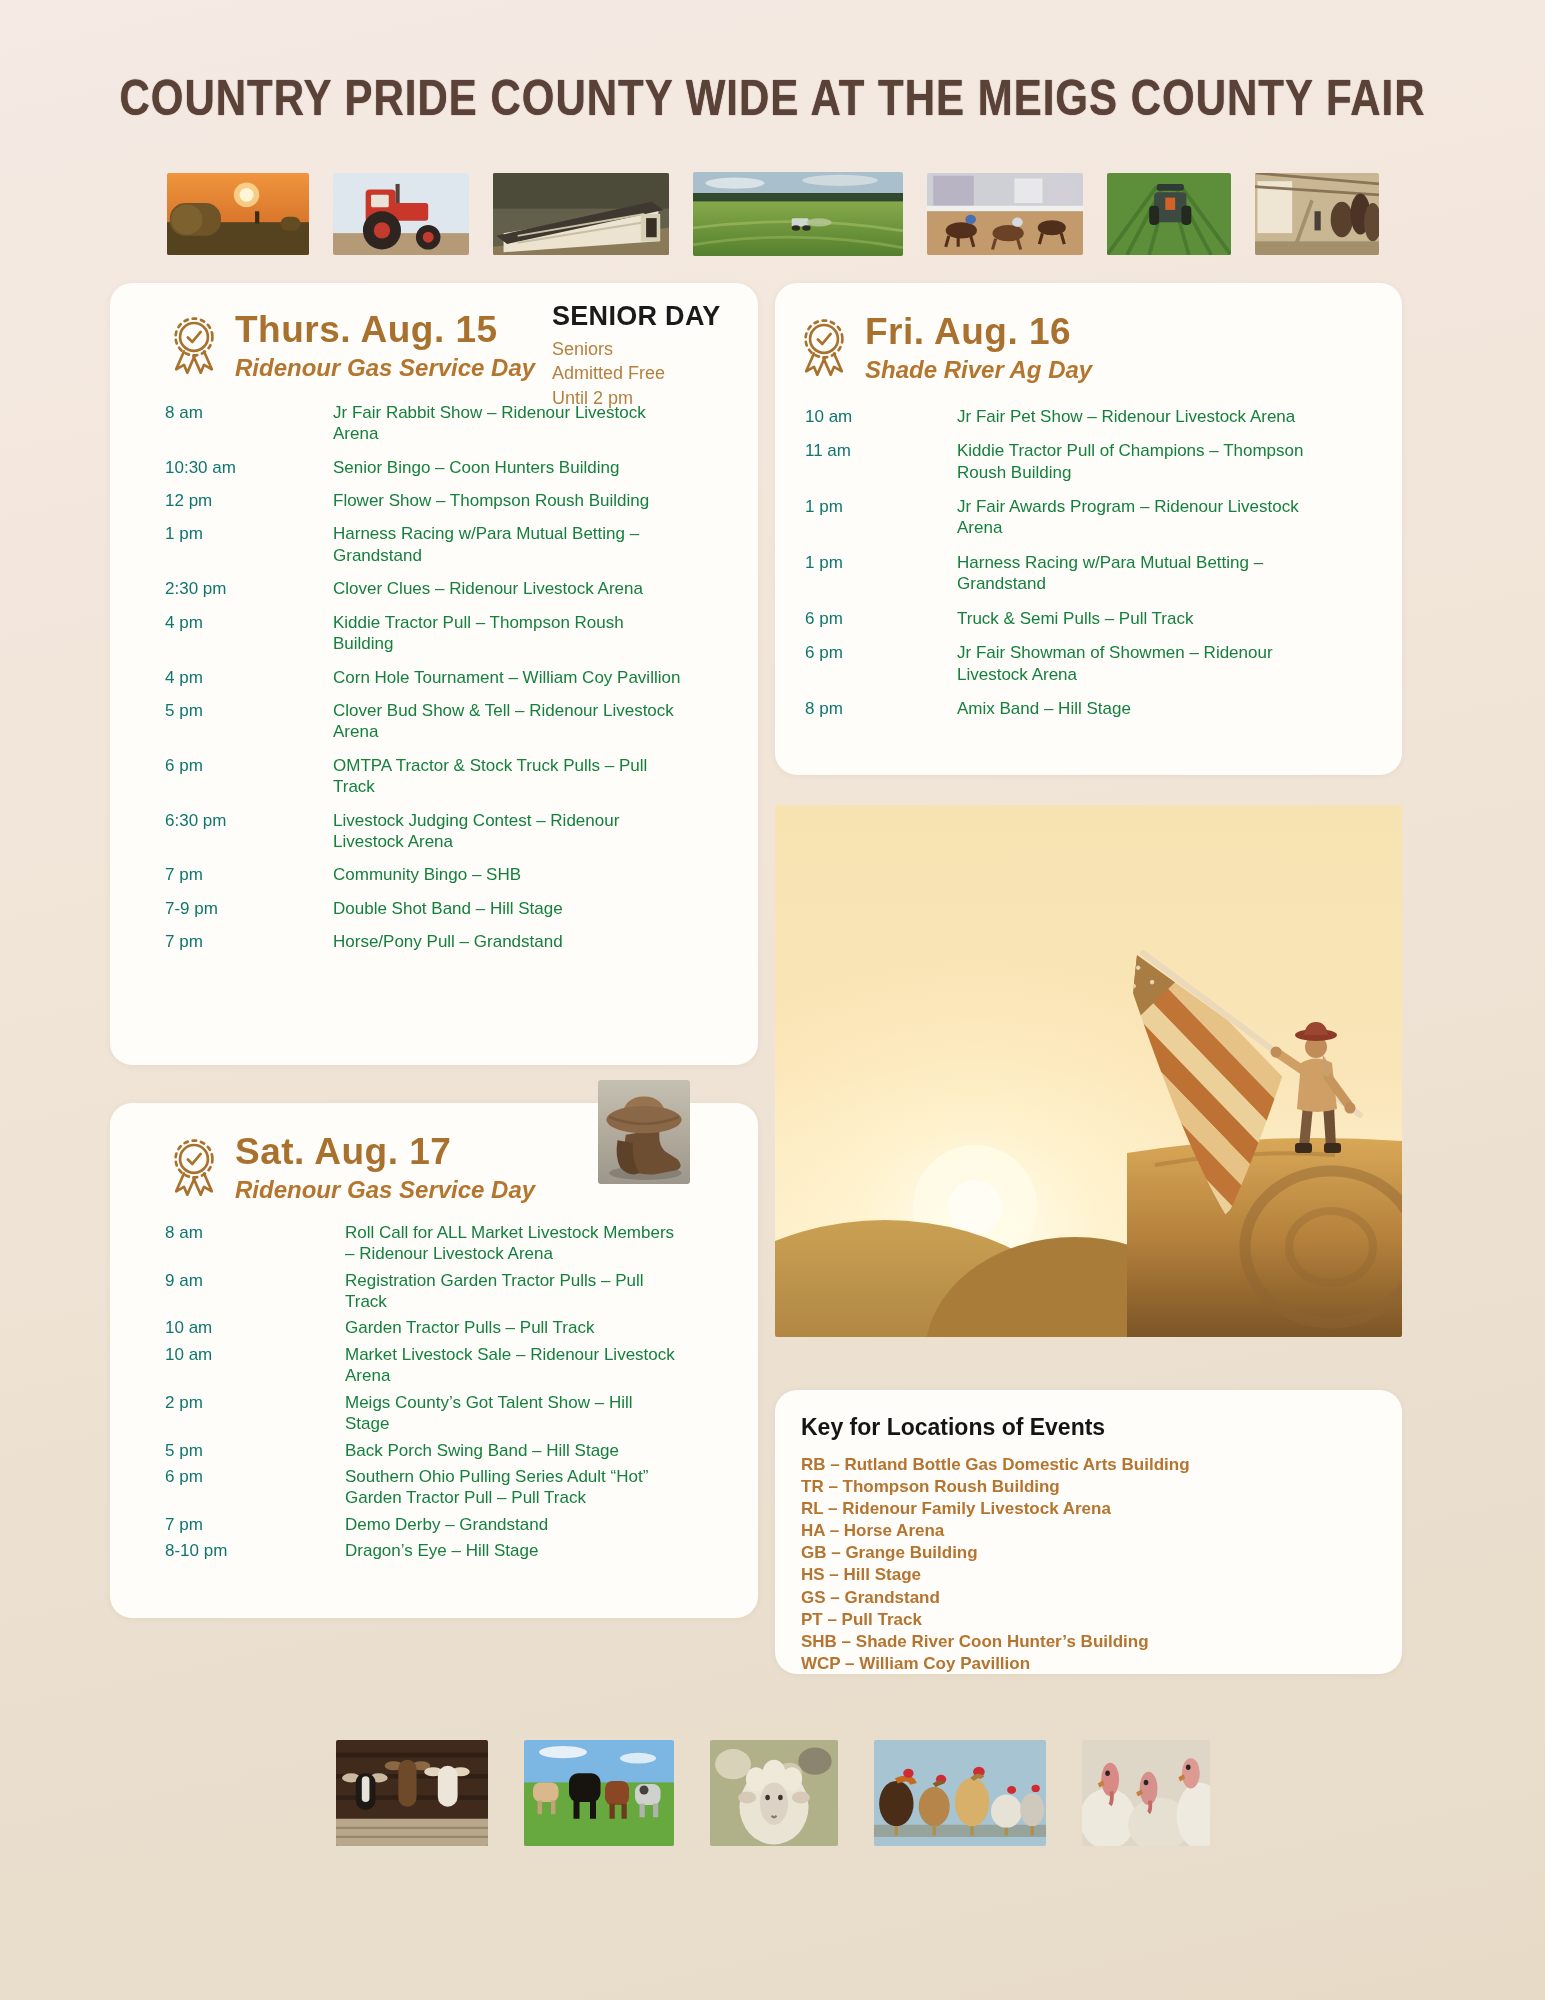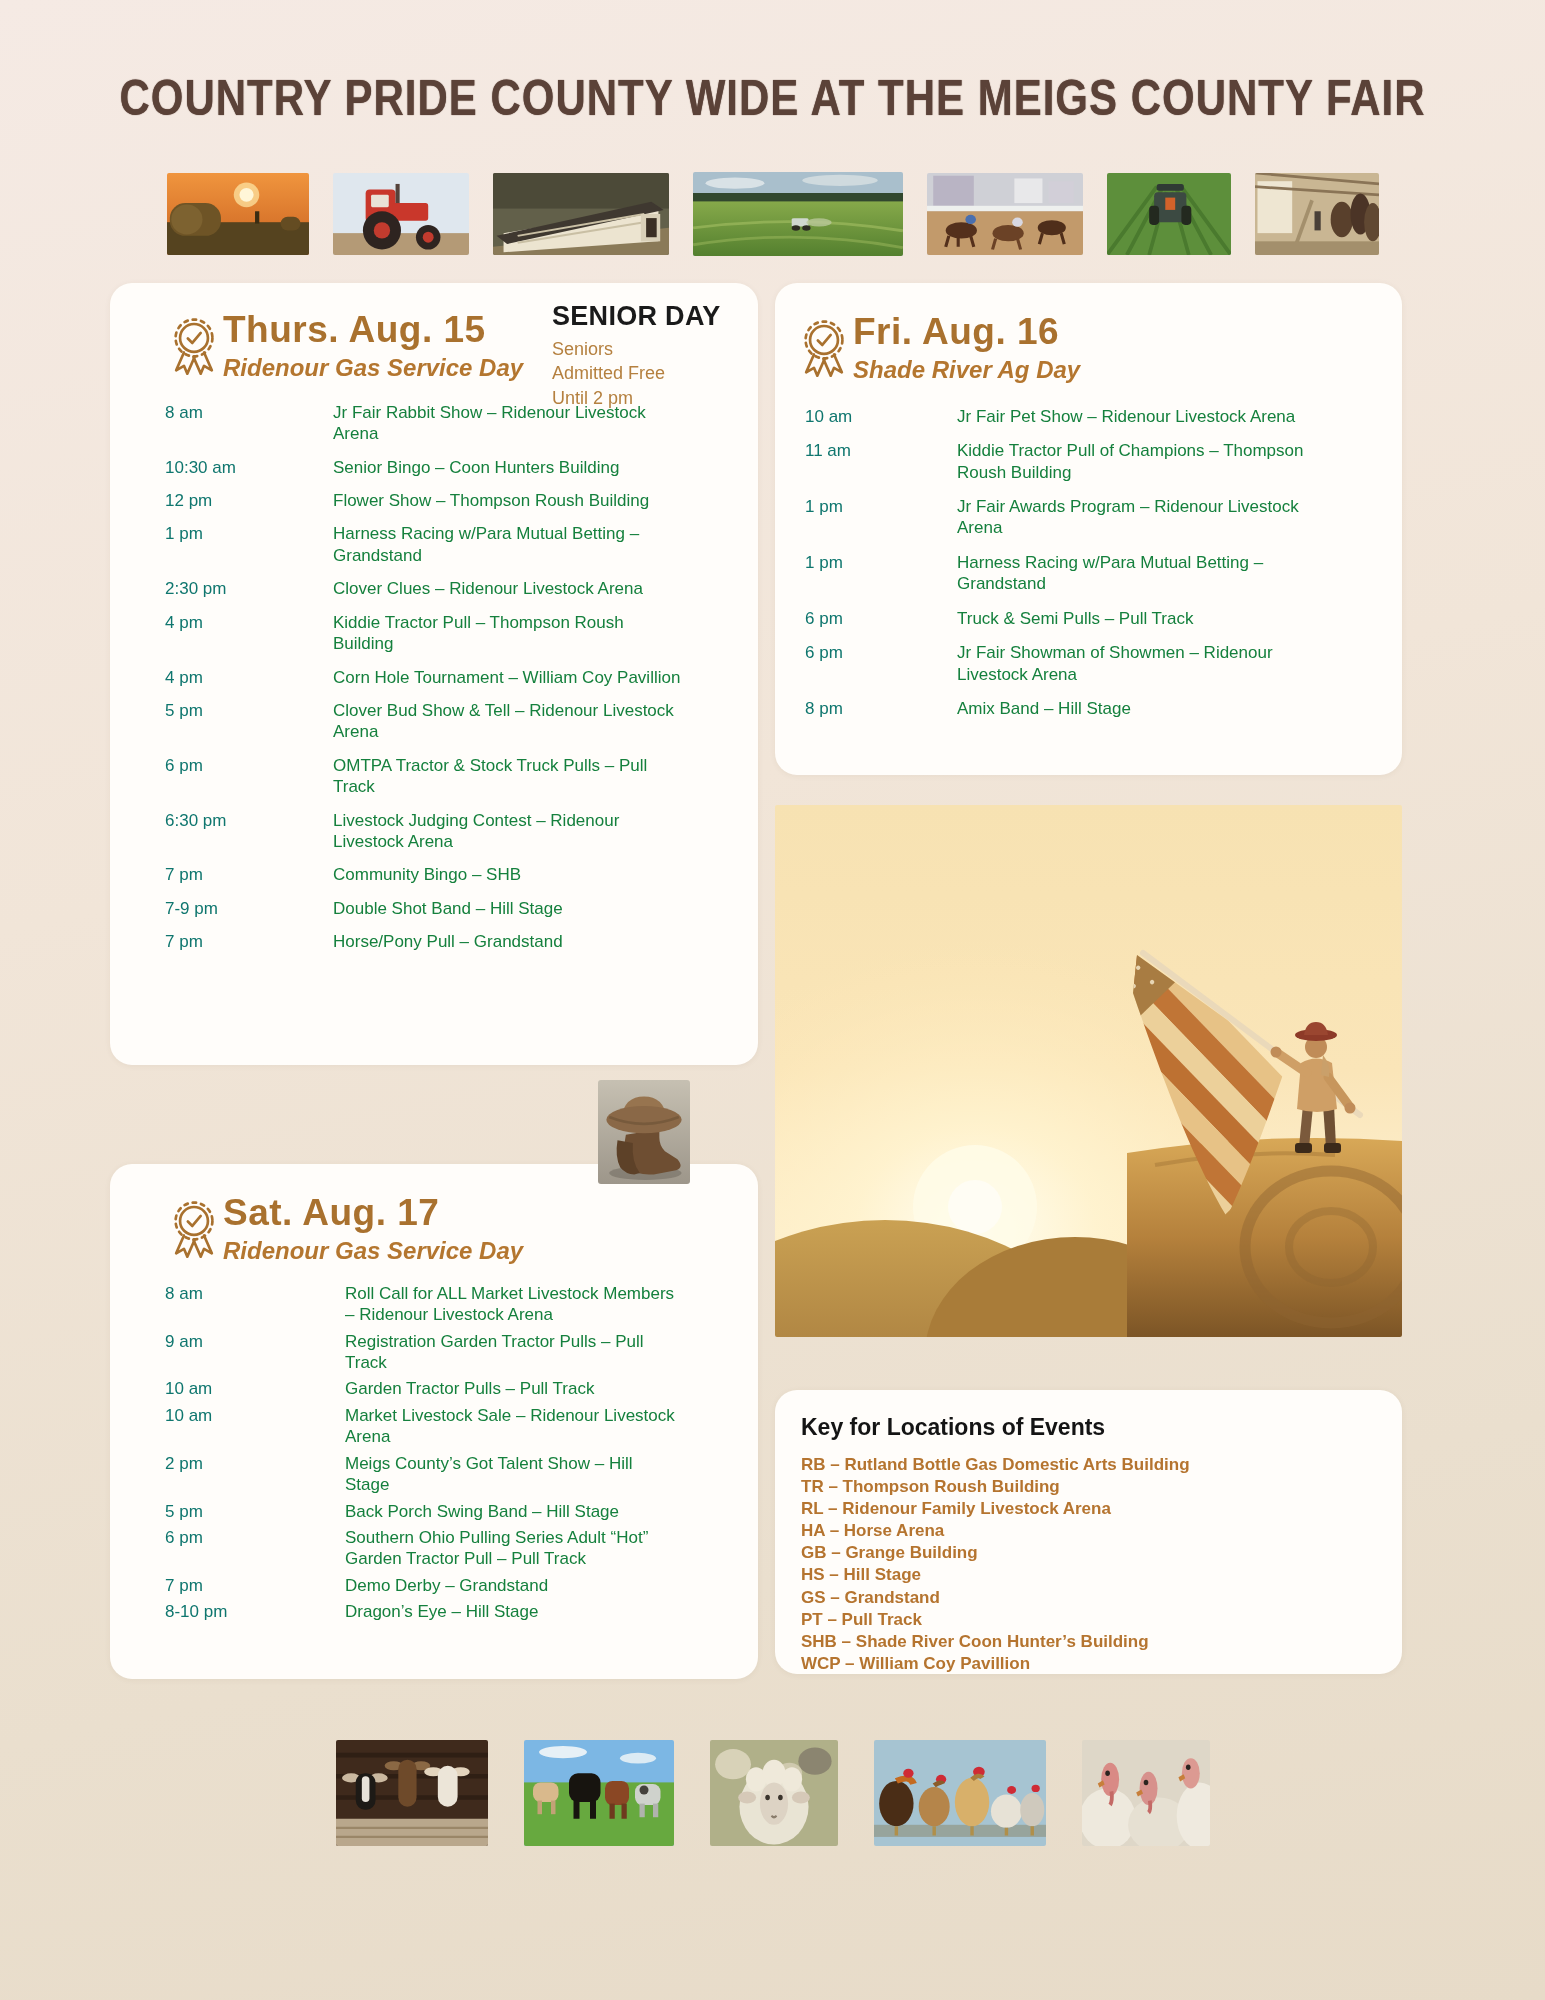--- a/index.html
+++ b/index.html
@@ -41,7 +41,7 @@
   #card-fri{ left:775px; top:283px; width:627px; height:492px; padding:30px 20px 24px 20px; }
   #card-sat{ left:110px; top:1164px; width:648px; height:515px; padding:30px 20px 22px 55px; }
   #card-key{ left:775px; top:1390px; width:627px; height:284px; padding:24px 24px 18px 26px; }
-  .card-header{ display:flex; align-items:flex-end; }
+  .card-header{ display:flex; align-items:center; gap:12px; }
   .rosette{ flex:0 0 auto; margin-top:2px; }
   .day-title{ font-size:37px; font-weight:700; color:#a9712e; letter-spacing:.5px; line-height:1.05; }
   .day-sub{ font-size:24px; font-weight:700; font-style:italic; color:#b4762f; margin-top:4px; }

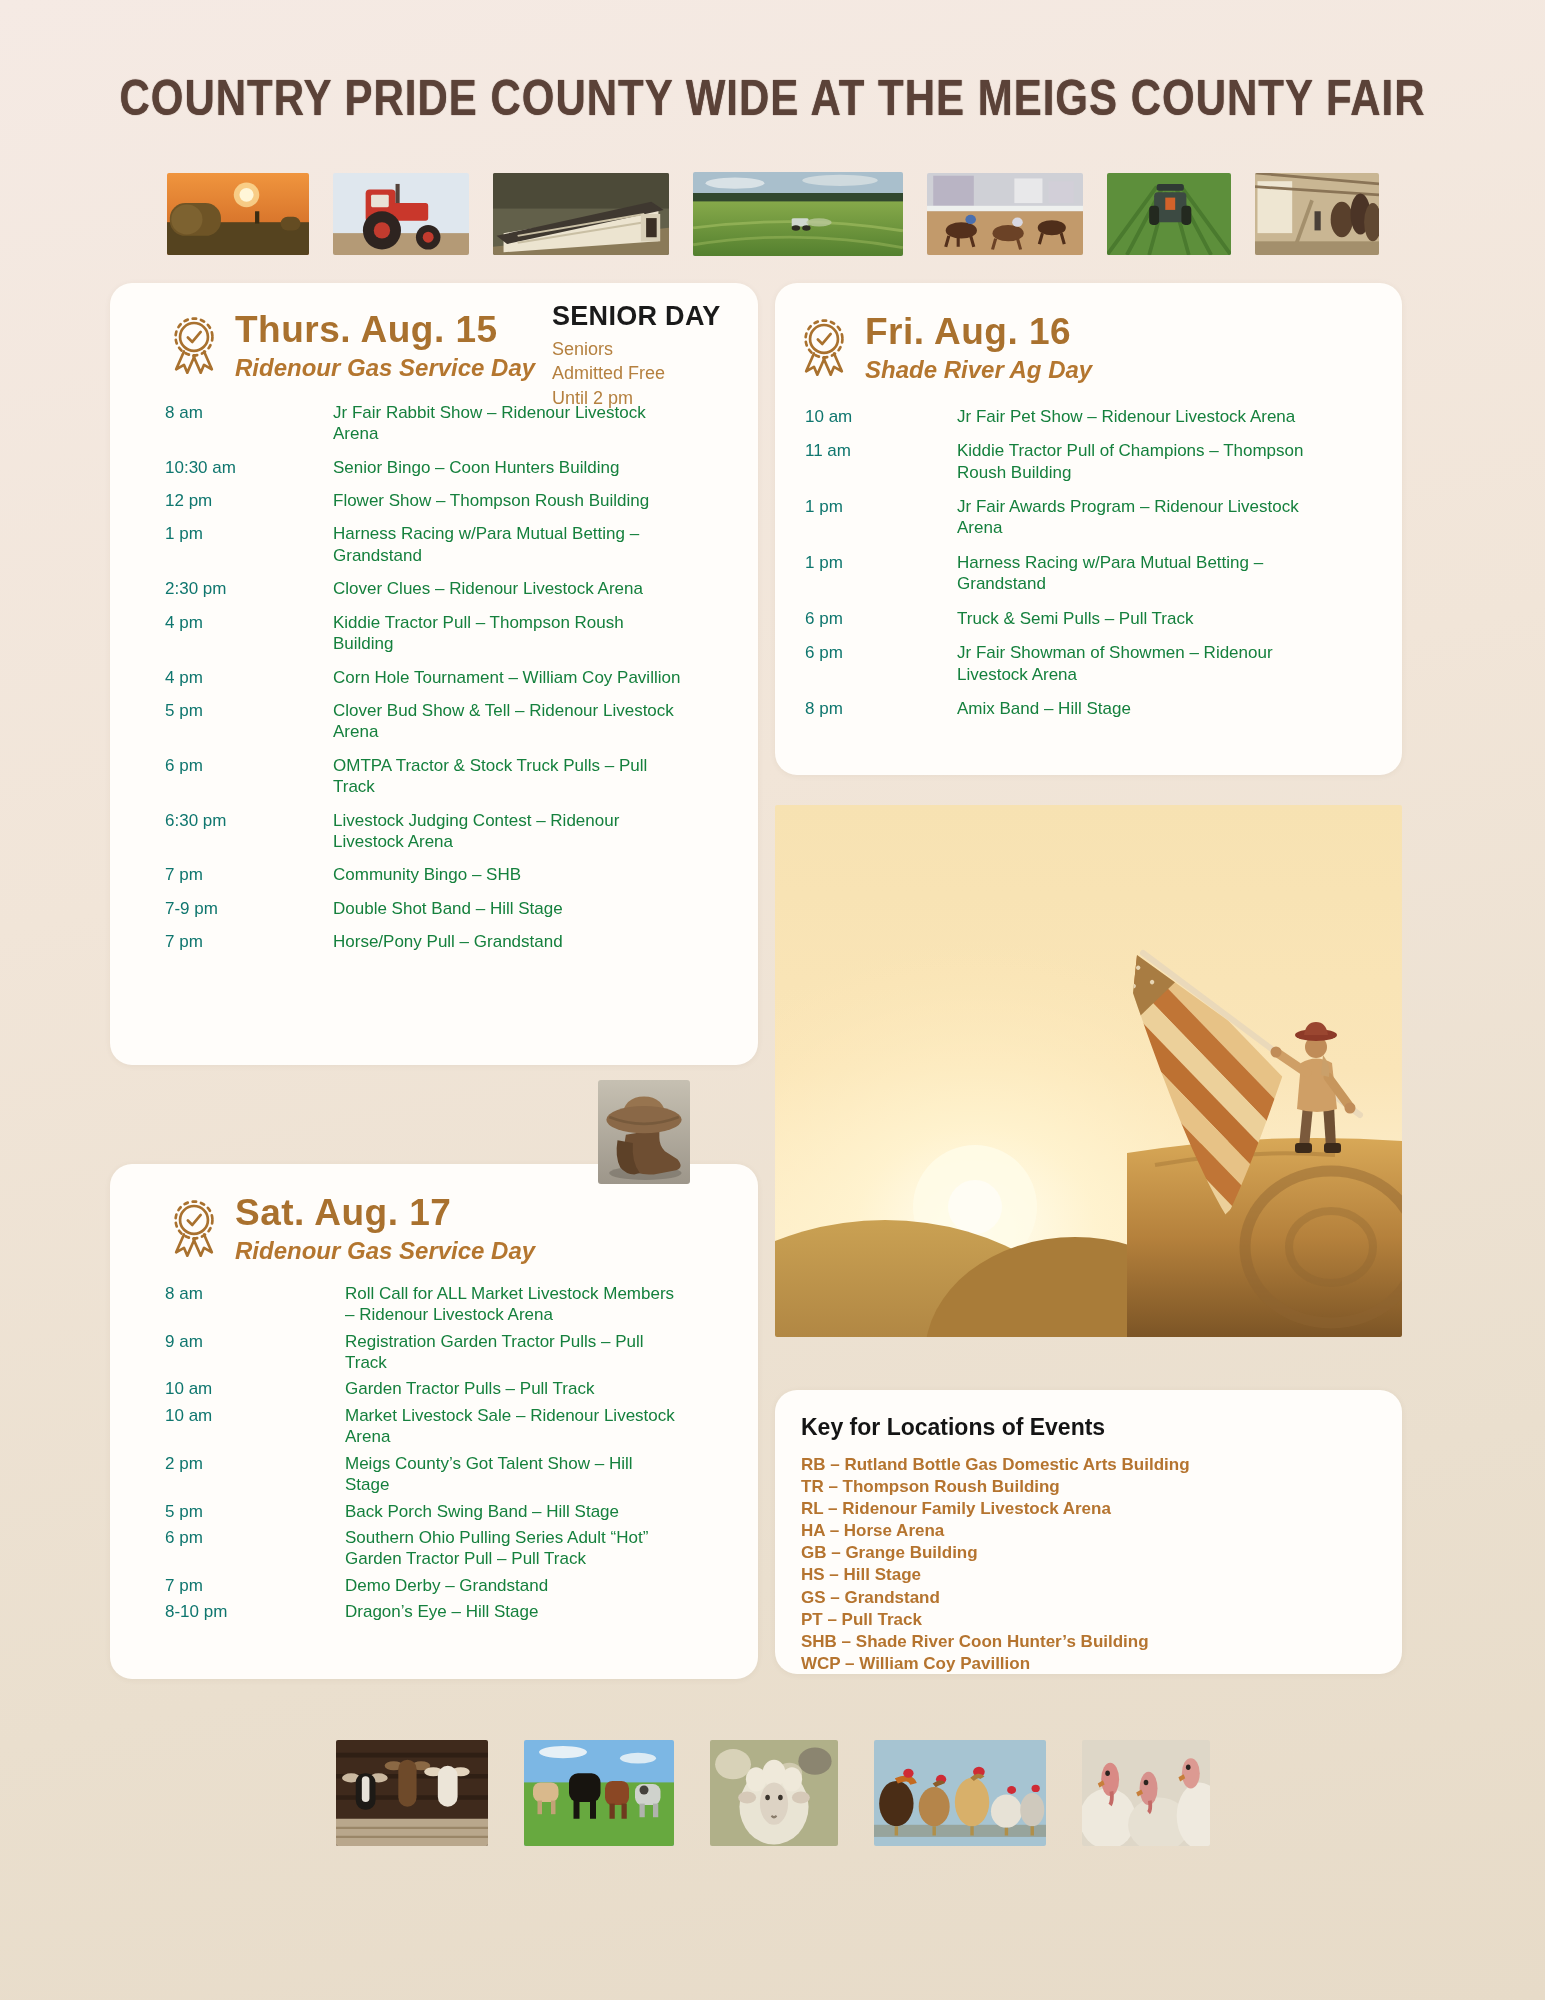--- a/index.html
+++ b/index.html
@@ -39,7 +39,7 @@
   }
   #card-thu{ left:110px; top:283px; width:648px; height:782px; padding:28px 20px 24px 55px; }
   #card-fri{ left:775px; top:283px; width:627px; height:492px; padding:30px 20px 24px 20px; }
-  #card-sat{ left:110px; top:1164px; width:648px; height:515px; padding:30px 20px 22px 55px; }
+  #card-sat{ left:110px; top:1103px; width:648px; height:515px; padding:30px 20px 22px 55px; }
   #card-key{ left:775px; top:1390px; width:627px; height:284px; padding:24px 24px 18px 26px; }
   .card-header{ display:flex; align-items:center; gap:12px; }
   .rosette{ flex:0 0 auto; margin-top:2px; }

